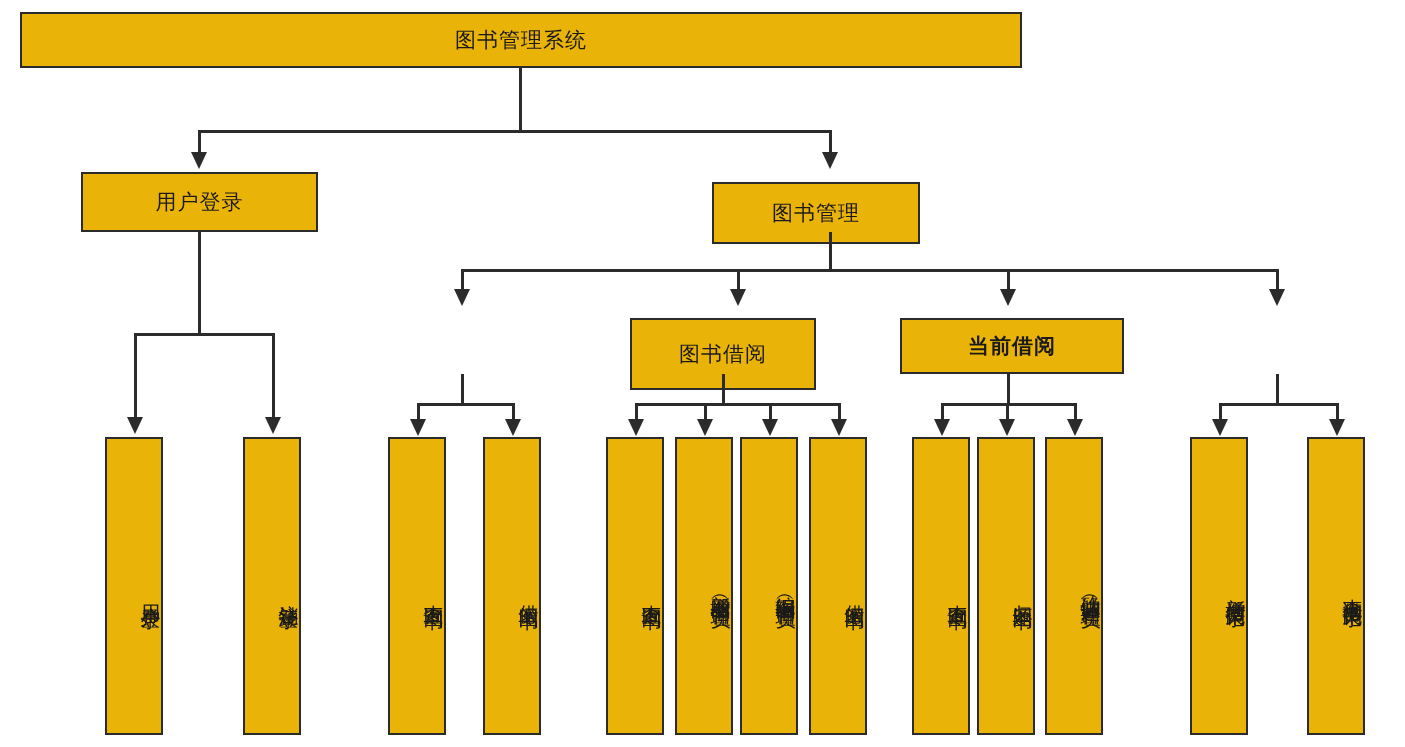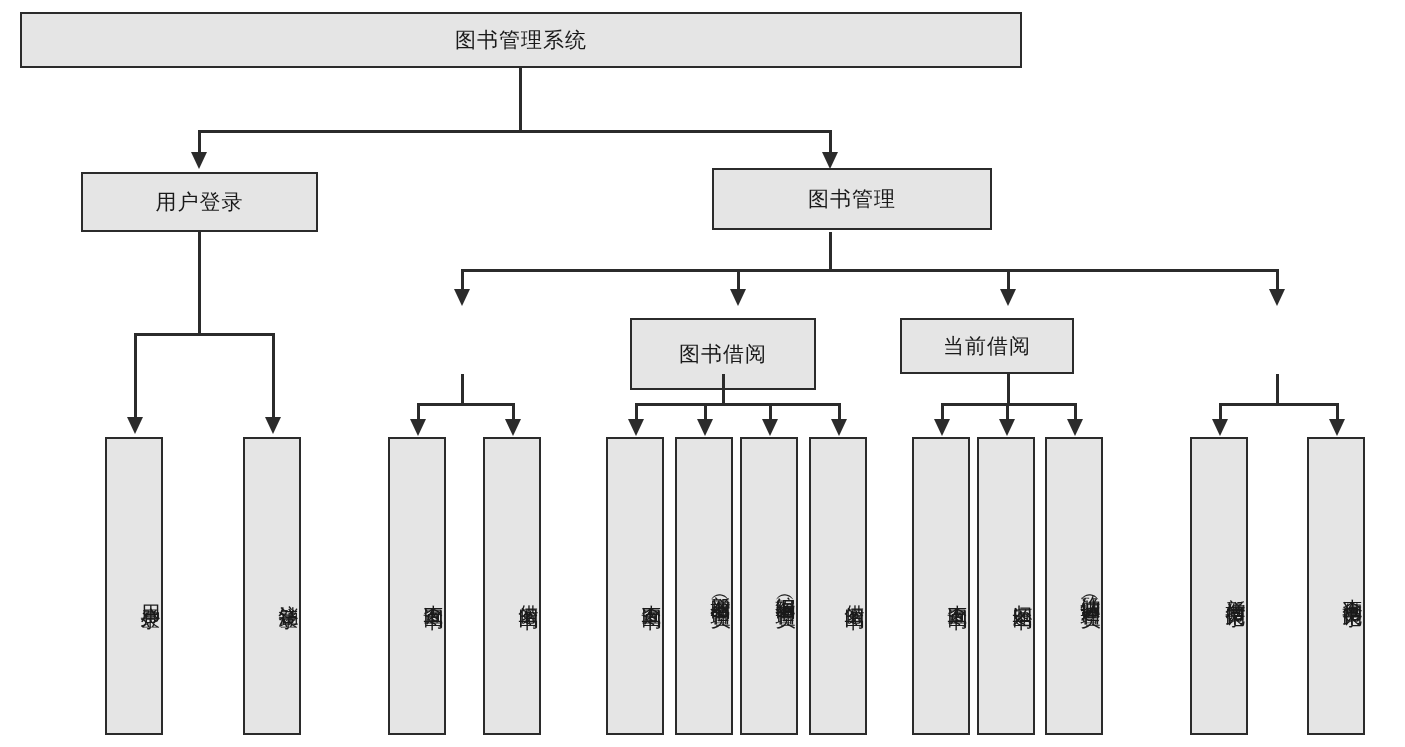--- a/index.html
+++ b/index.html
@@ -21,7 +21,7 @@
     position: absolute;
     box-sizing: border-box;
     border: 2px solid #2b2b2b;
-    background: #e5e5e5;
+    background: #eab308;
     display: flex;
     align-items: center;
     justify-content: center;

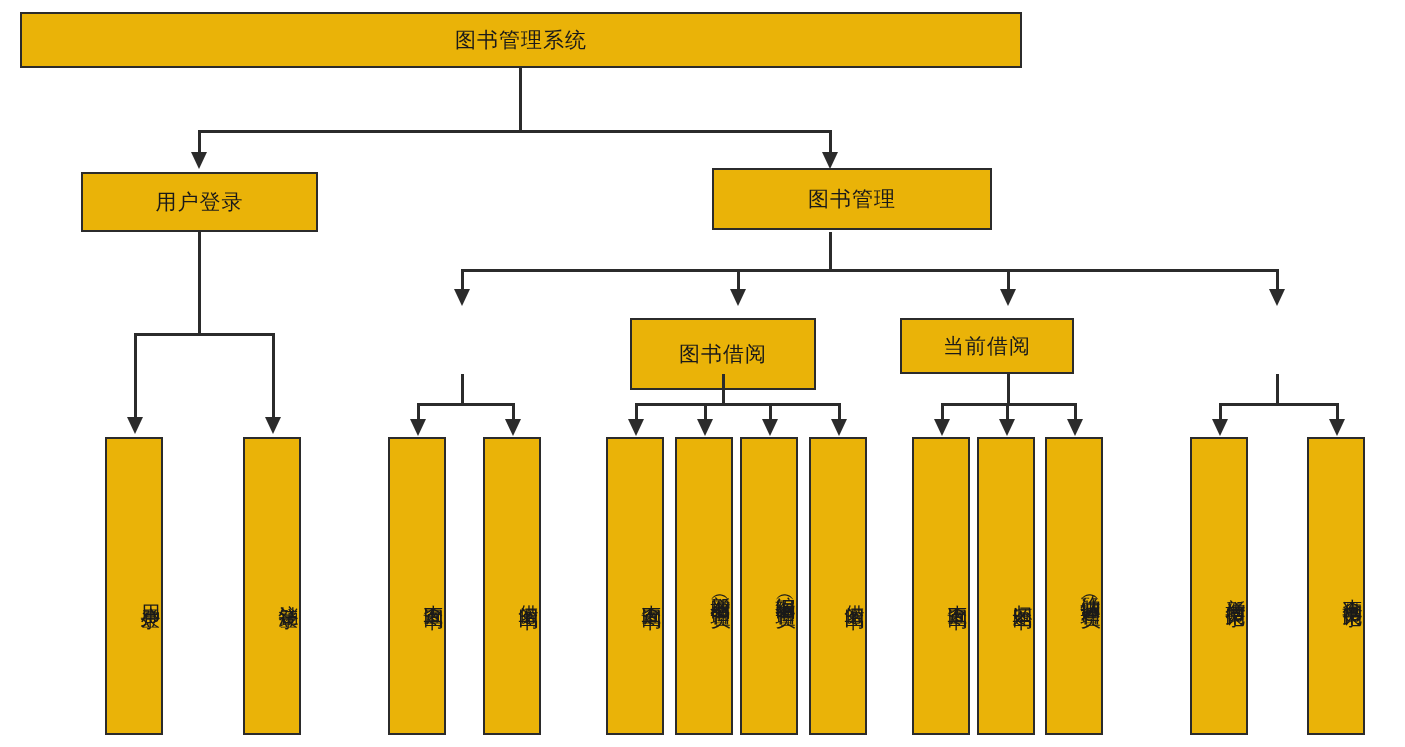--- a/index.html
+++ b/index.html
@@ -92,7 +92,7 @@
   <div class="node h" style="left:81px; top:172px; width:237px; height:60px;">
     <span>用户登录</span>
   </div>
-  <div class="node h" style="left:712px; top:168px; width:280px; height:62px;">
+  <div class="node h" style="left:712px; top:182px; width:208px; height:62px;">
     <span>图书管理</span>
   </div>
 

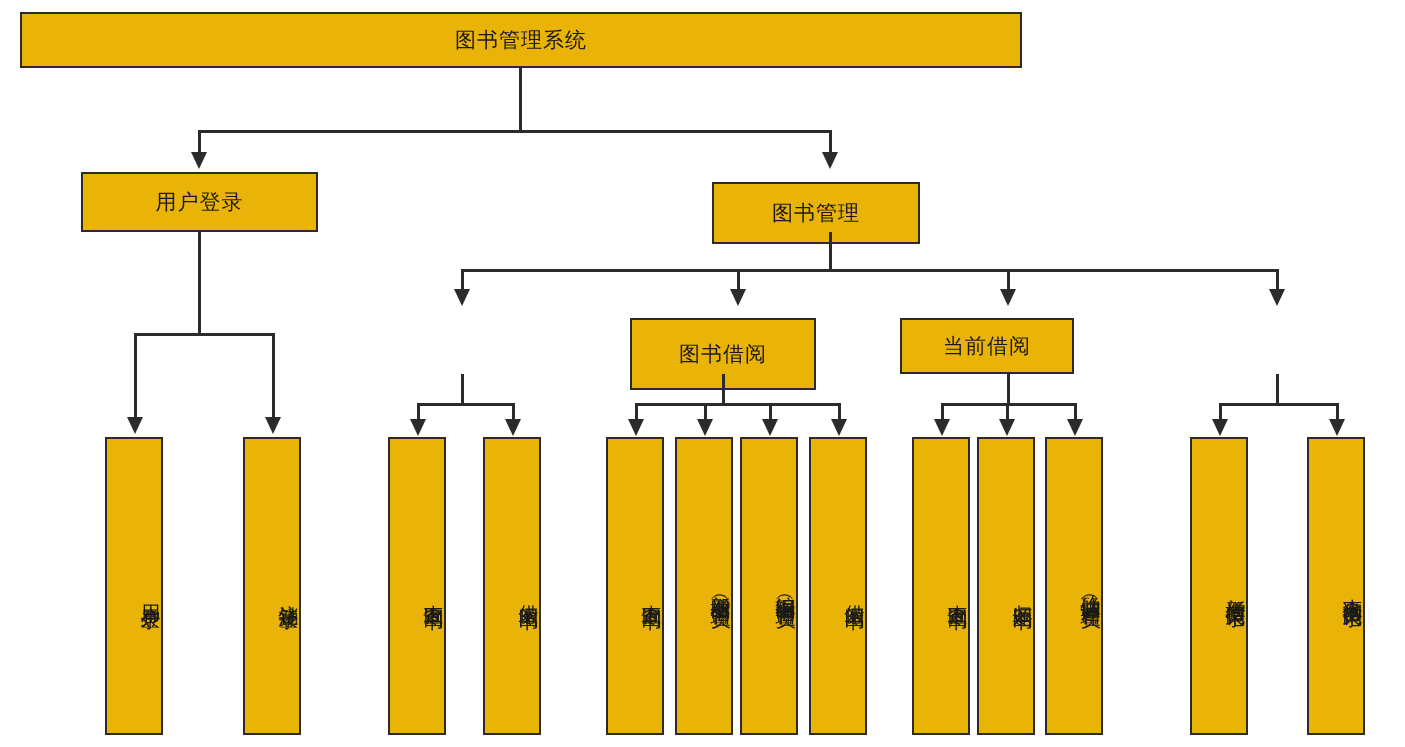--- a/index.html
+++ b/index.html
@@ -117,7 +117,7 @@
   <div class="node h" style="left:630px; top:318px; width:186px; height:72px;">
     <span>图书借阅</span>
   </div>
-  <div class="node h" style="left:900px; top:318px; width:174px; height:56px;">
+  <div class="node h" style="left:900px; top:318px; width:224px; height:56px;font-weight:bold;">
     <span>当前借阅</span>
   </div>
 

